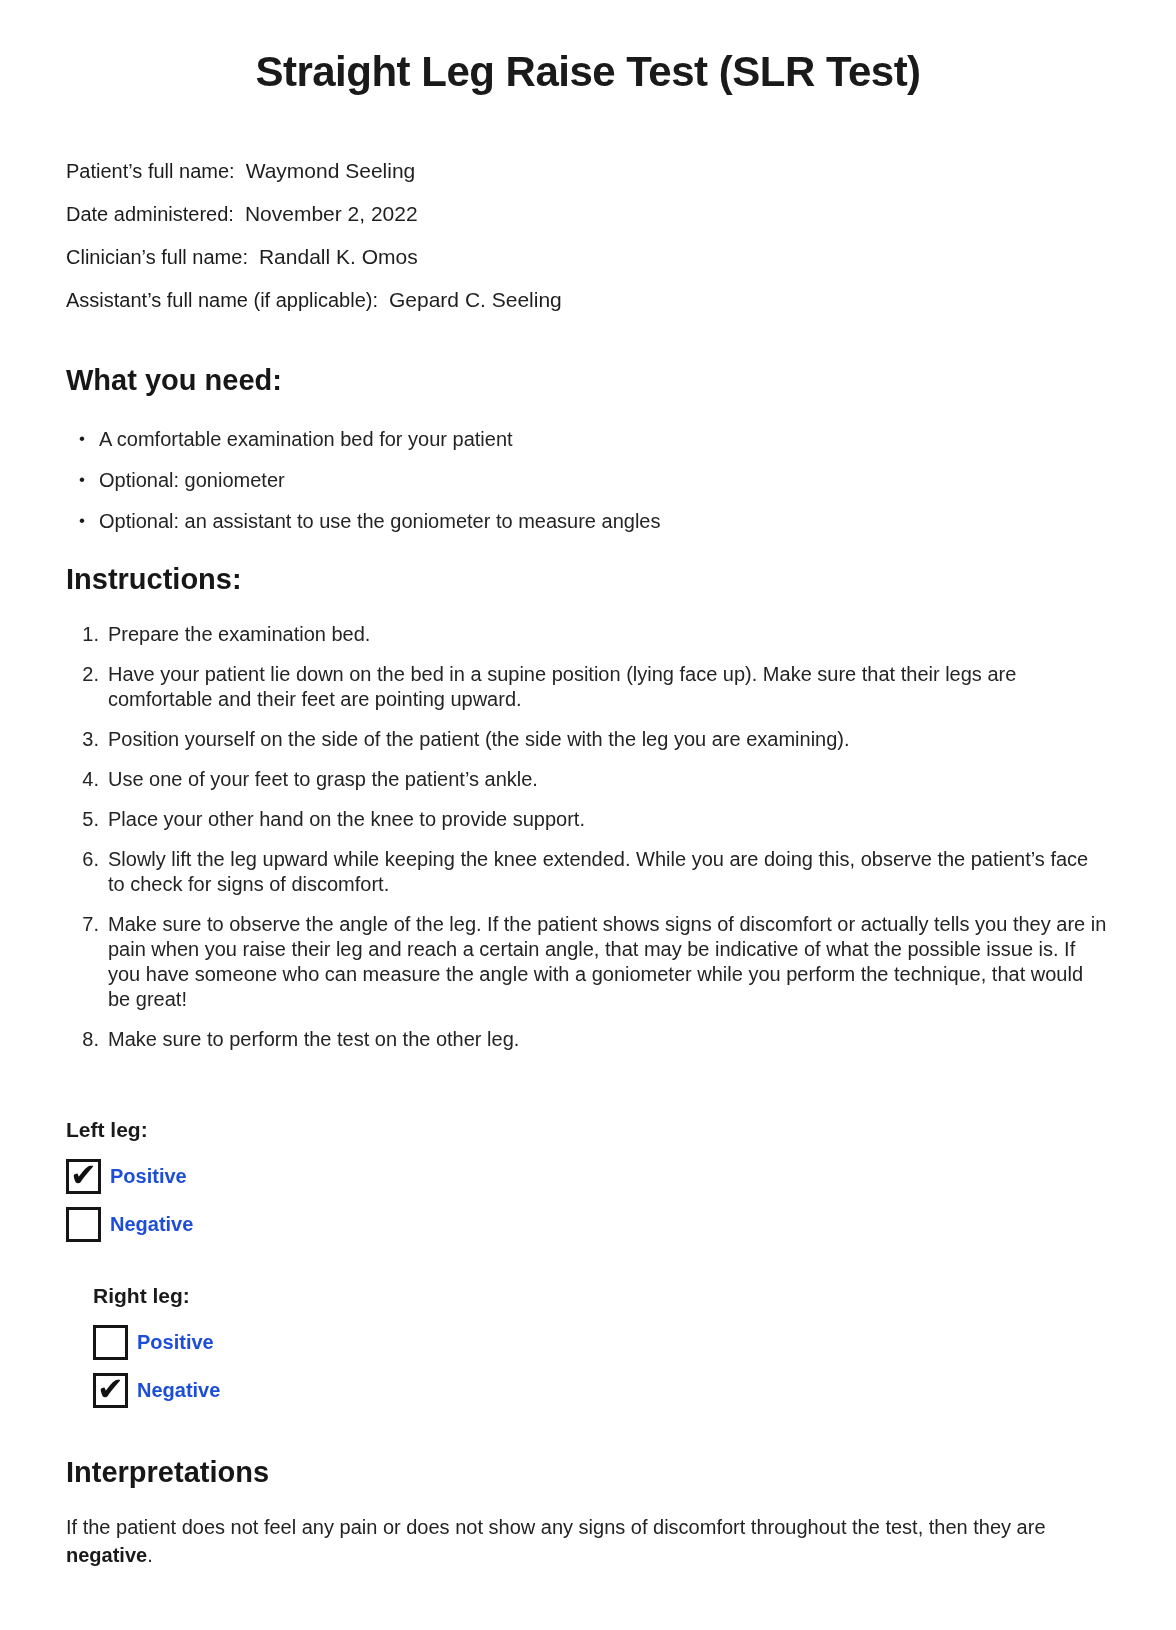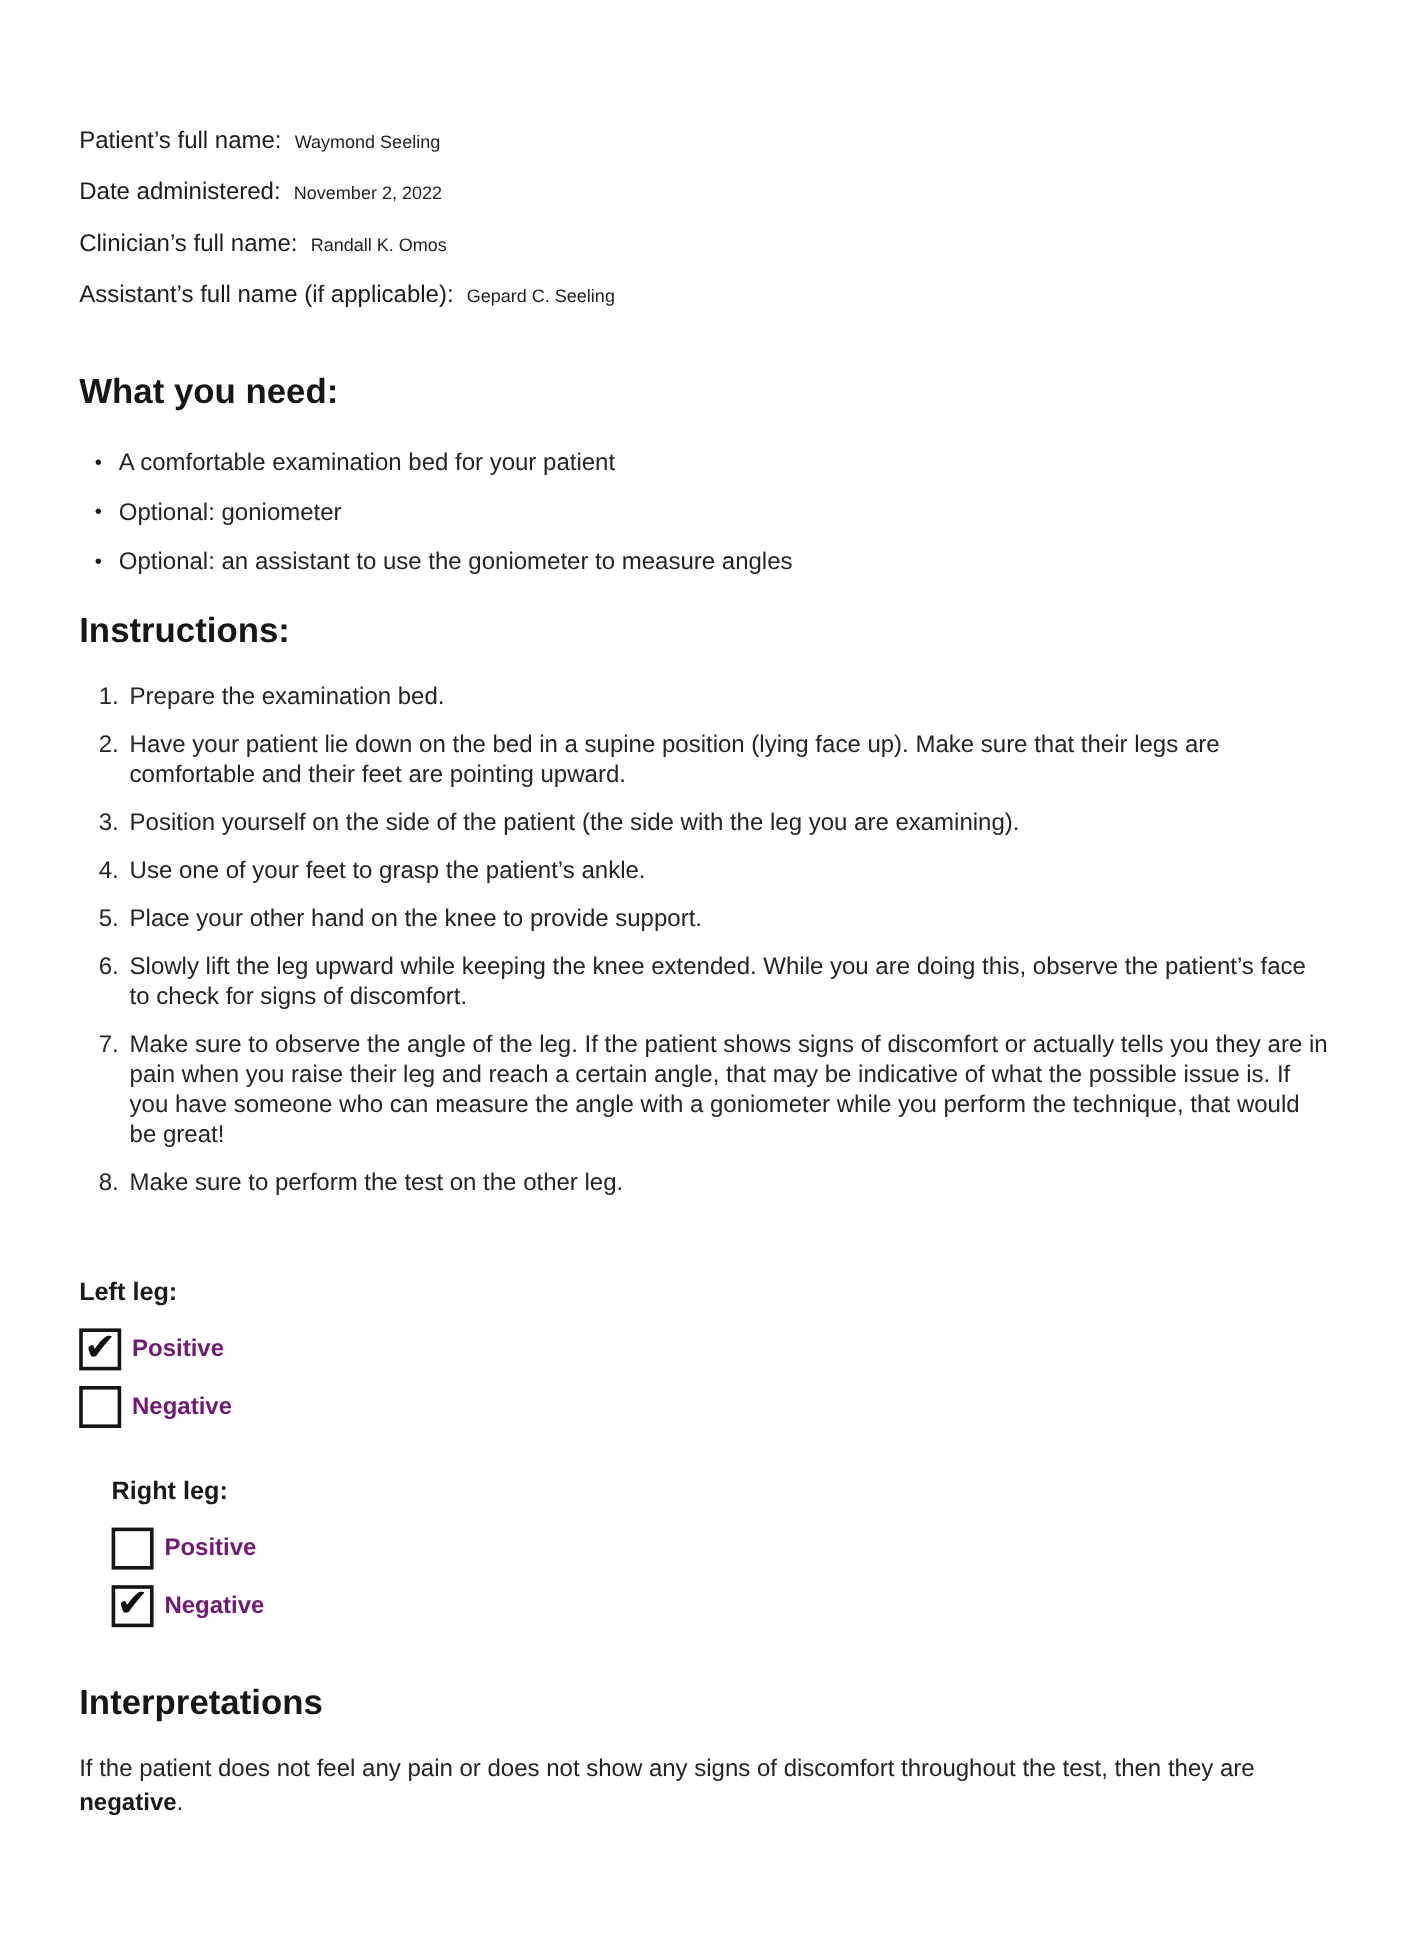--- a/index.html
+++ b/index.html
@@ -83,6 +83,7 @@
 
 <div class="page">
 
+  <h1 class="title">Straight Leg Raise Test (SLR Test)</h1>
 
   <div class="info">
     <div class="info-row">

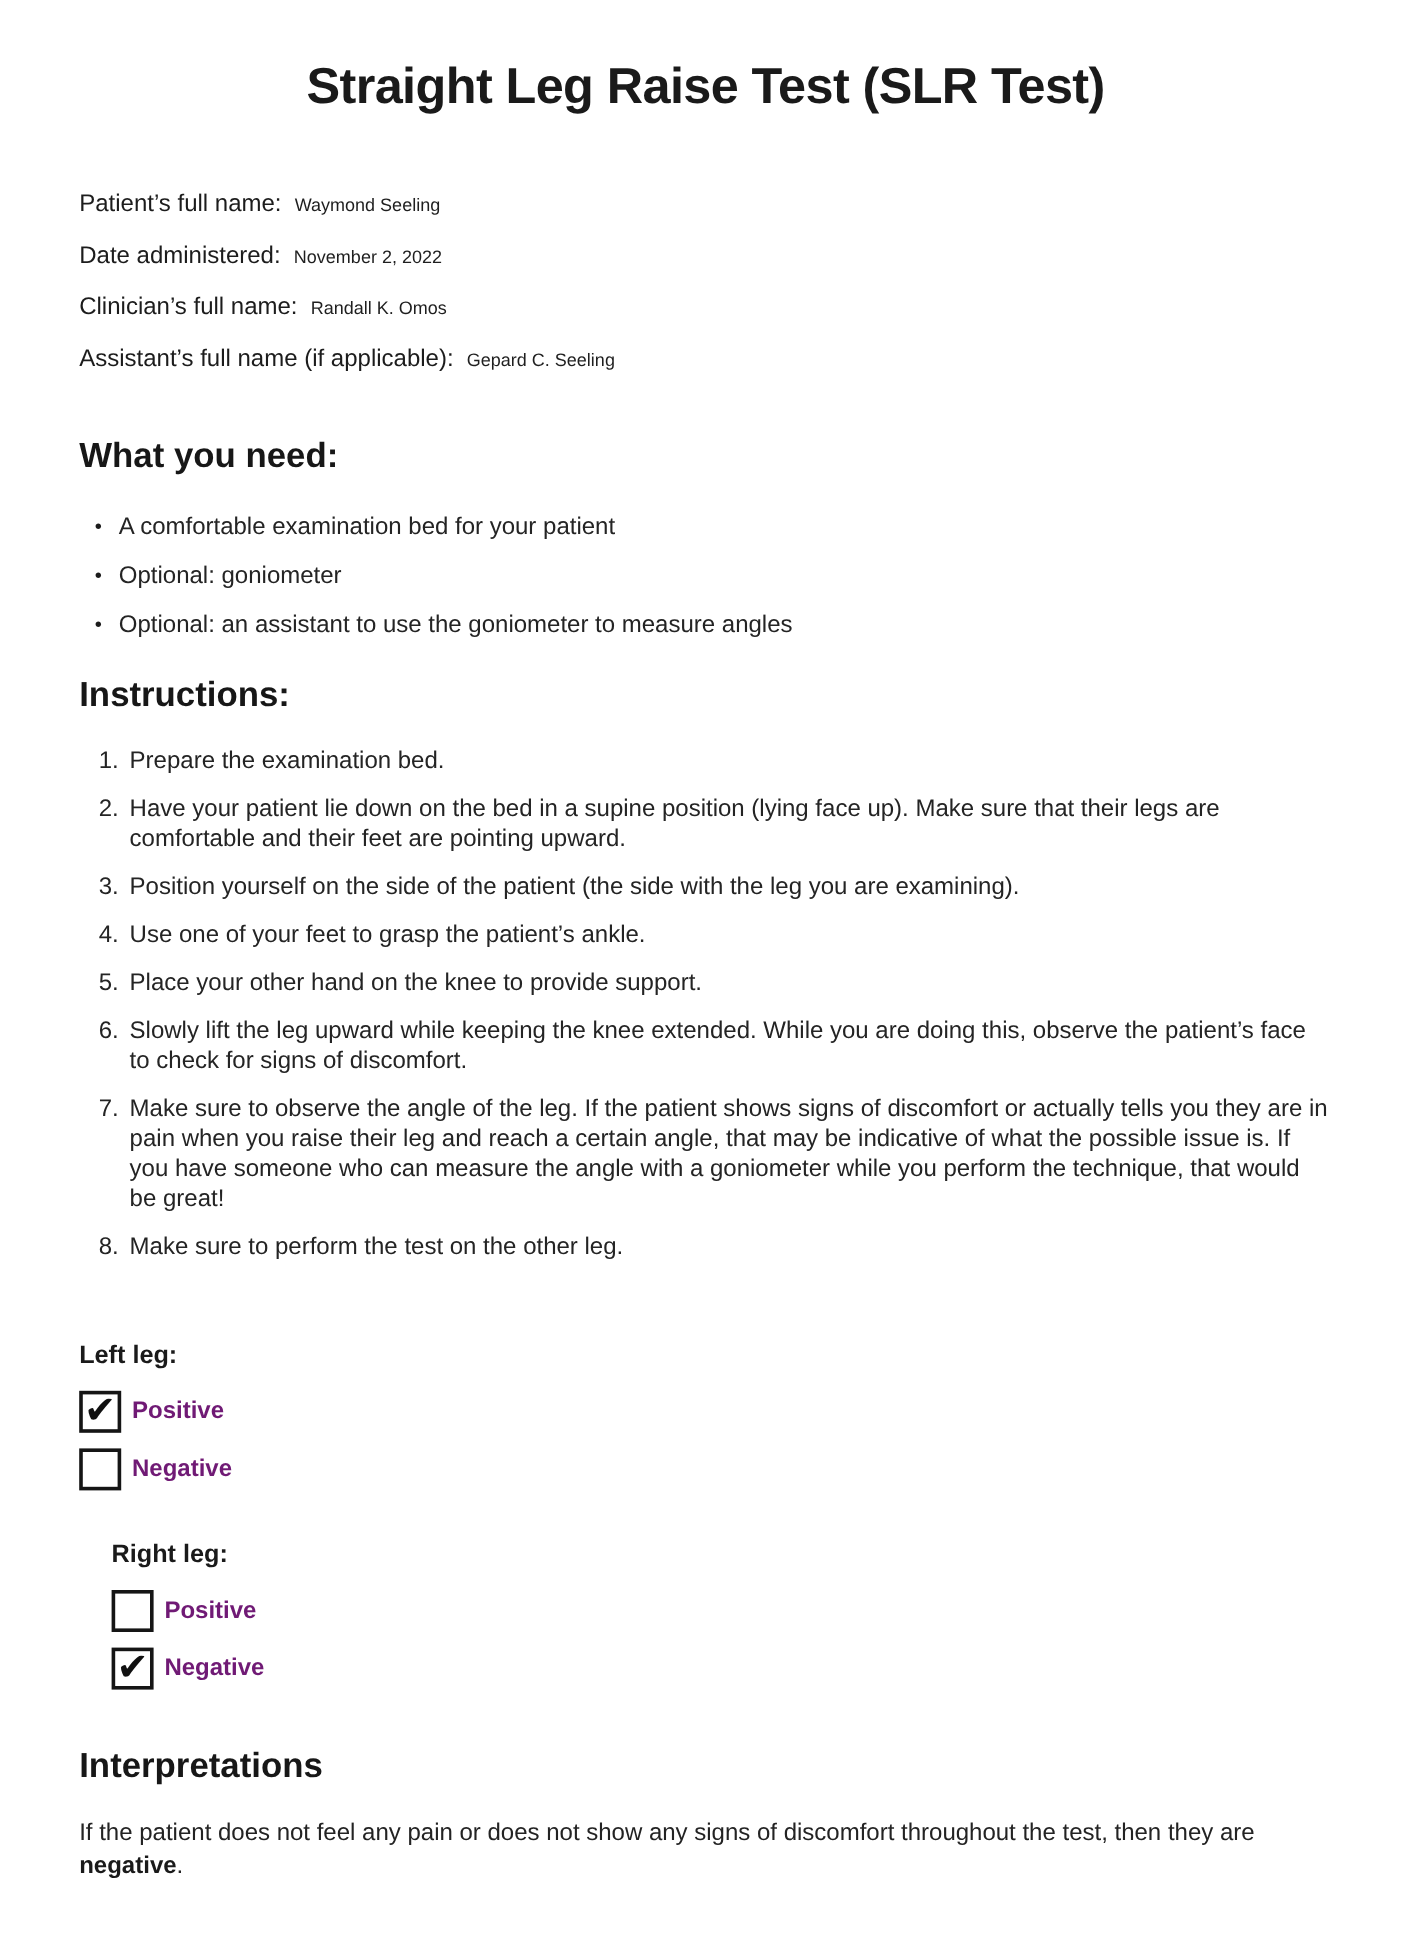--- a/index.html
+++ b/index.html
@@ -27,7 +27,7 @@
   .info { margin-top: 60px; }
   .info-row { display: flex; align-items: baseline; margin-bottom: 19px; line-height: 23px; }
   .info-label { font-weight: normal; font-size: 20px; color: #1c1c1c; }
-  .info-value { font-size: 15px; margin-left: 11px; color: #1f1f1f; }
+  .info-value { font-size: 21px; margin-left: 11px; color: #1f1f1f; }
 
   .section-heading {
     margin: 0;

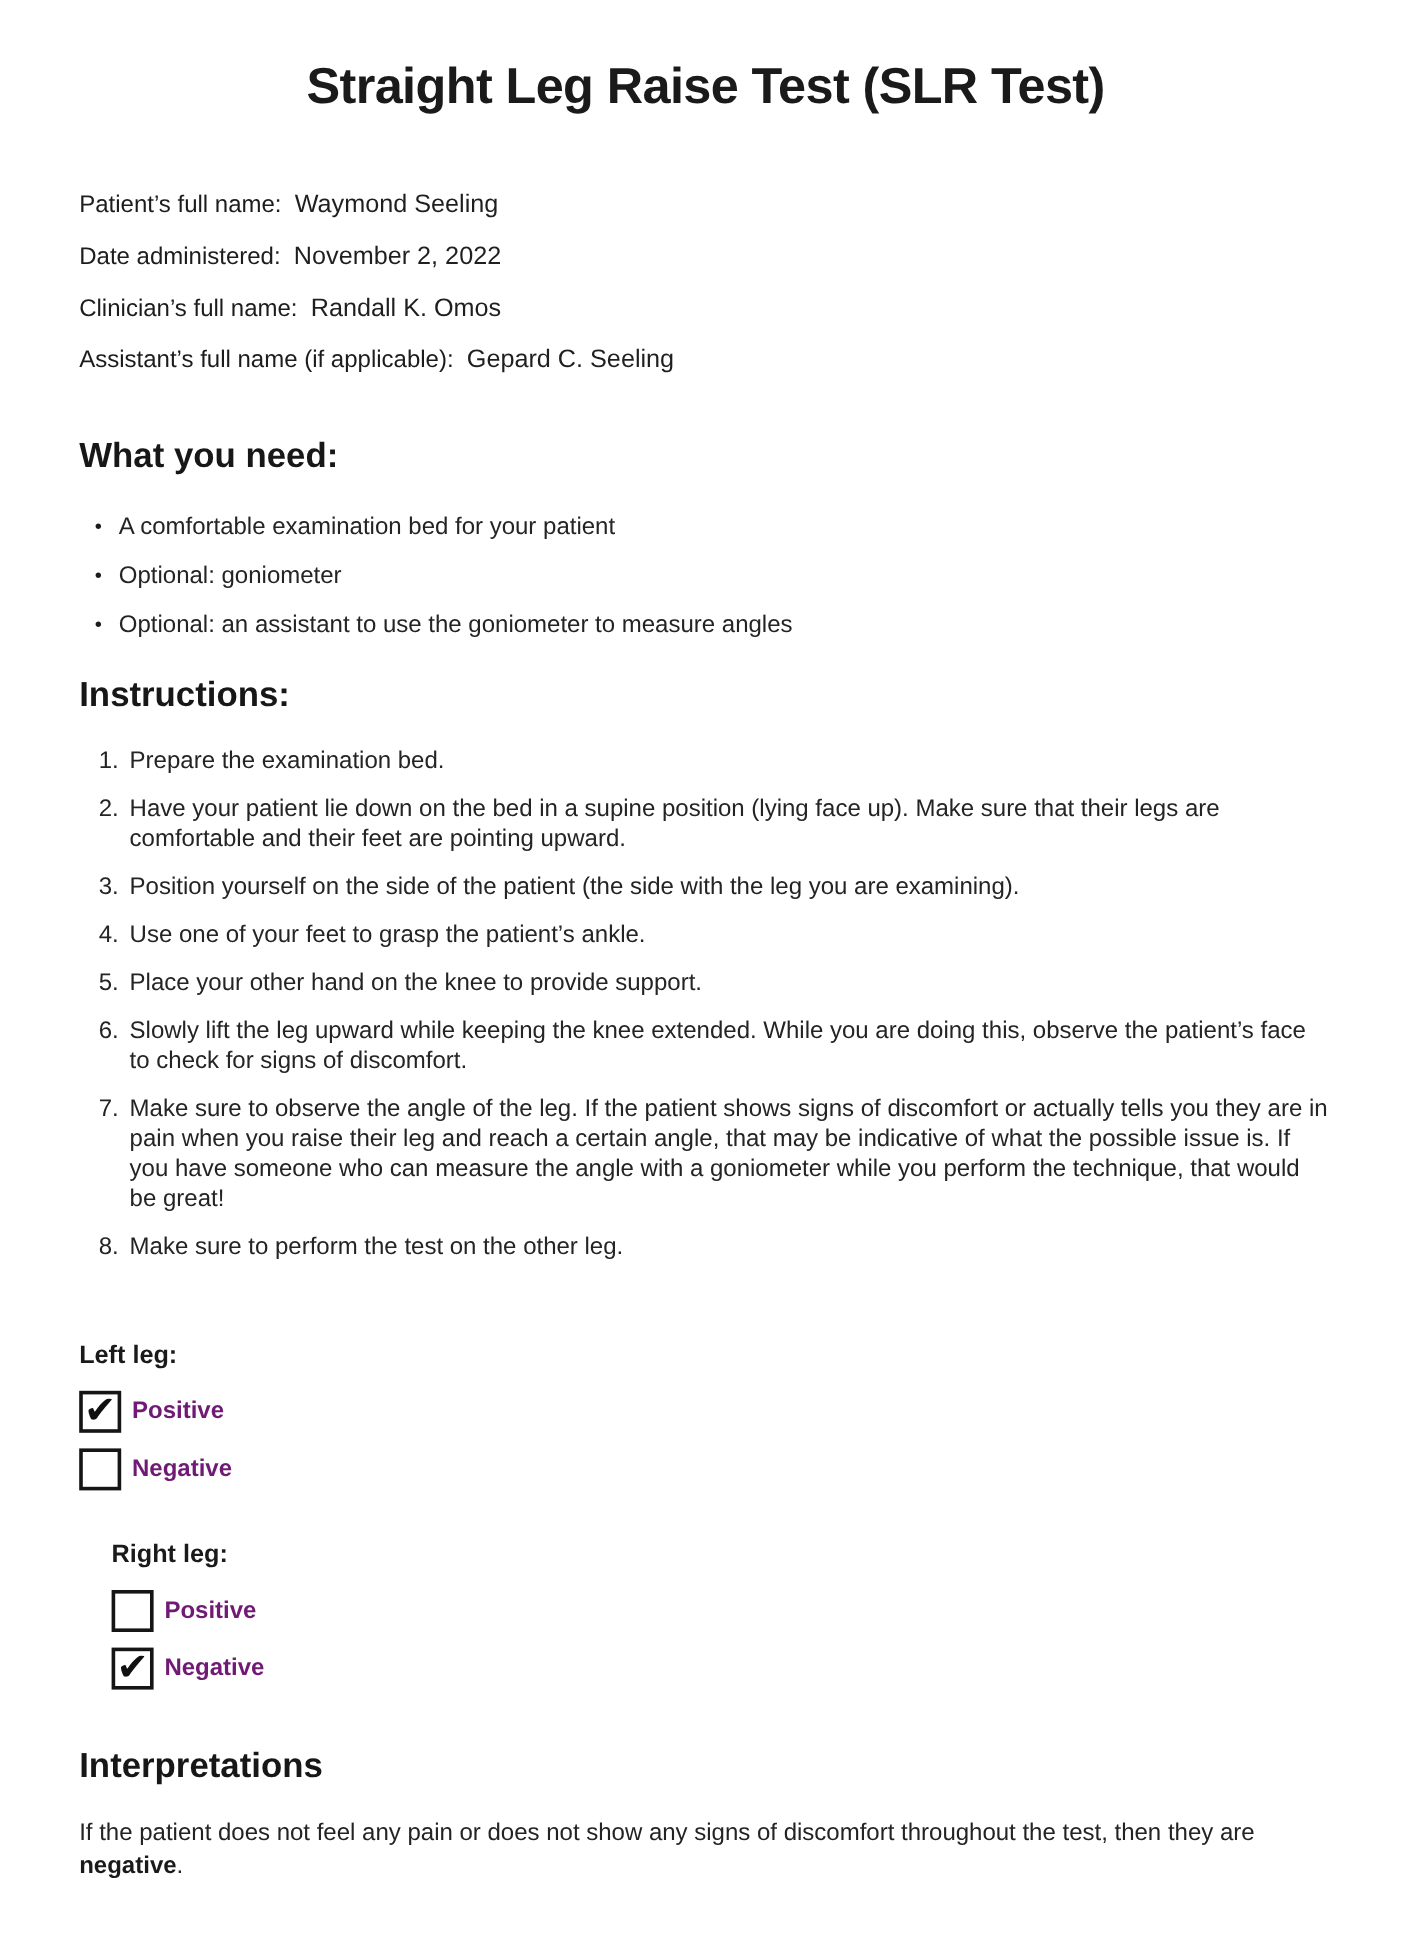--- a/index.html
+++ b/index.html
@@ -66,7 +66,7 @@
     color: #101010;
     transform: translateY(-2px);
   }
-  .option-label { margin-left: 9px; font-size: 20px; font-weight: bold; color: #701a75; }
+  .option-label { margin-left: 9px; font-size: 20px; font-weight: bold; color: #1d4ed8; }
 
   .interpretations { margin-top: 44px; }
   .interp-paragraph {

